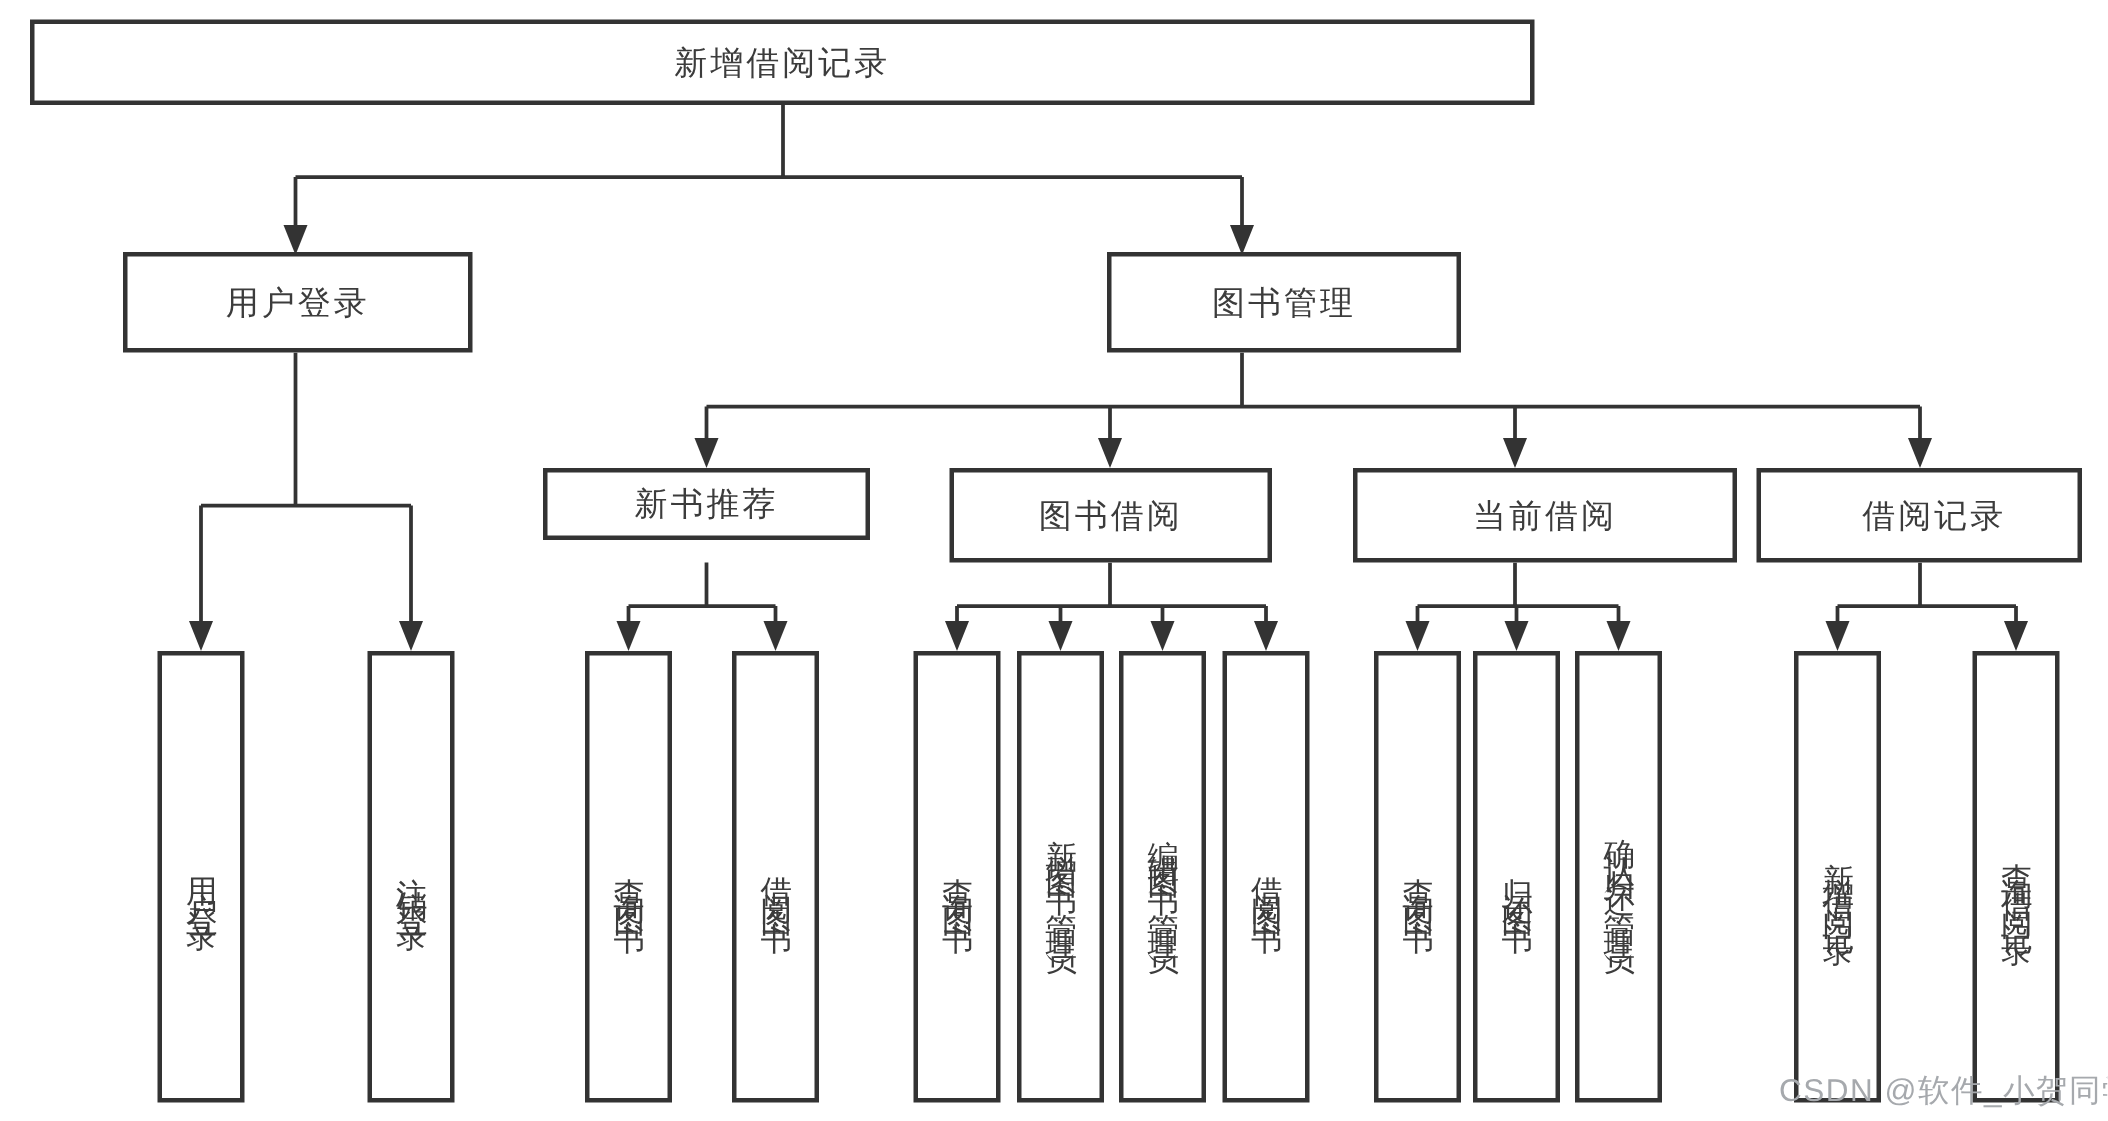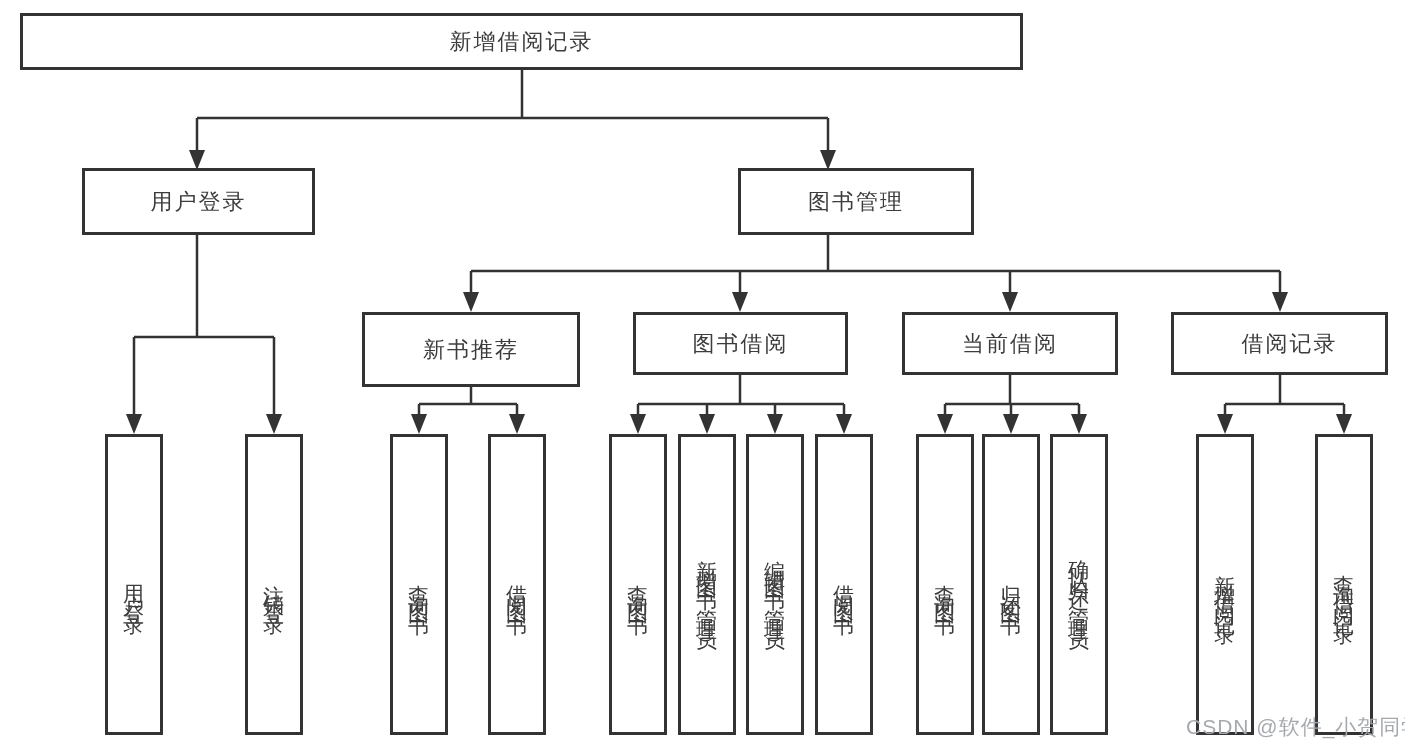--- a/index.html
+++ b/index.html
@@ -101,7 +101,7 @@
   <div class="box" style="left:82px; top:168px; width:233px; height:67px;">用户登录</div>
   <div class="box" style="left:711px; top:168px; width:236px; height:67px;margin-left:27px;">图书管理</div>
 
-  <div class="box" style="left:362px; top:312px; width:218px; height:75px;text-align:center;">新书推荐</div>
+  <div class="box" style="left:362px; top:312px; width:218px; height:48px;text-align:center;">新书推荐</div>
   <div class="box" style="left:633px; top:312px; width:215px; height:63px;">图书借阅</div>
   <div class="box" style="left:902px; top:312px; width:216px; height:63px;">当前借阅</div>
   <div class="box" style="left:1171px; top:312px; width:217px; height:63px;padding-left:20px;">借阅记录</div>

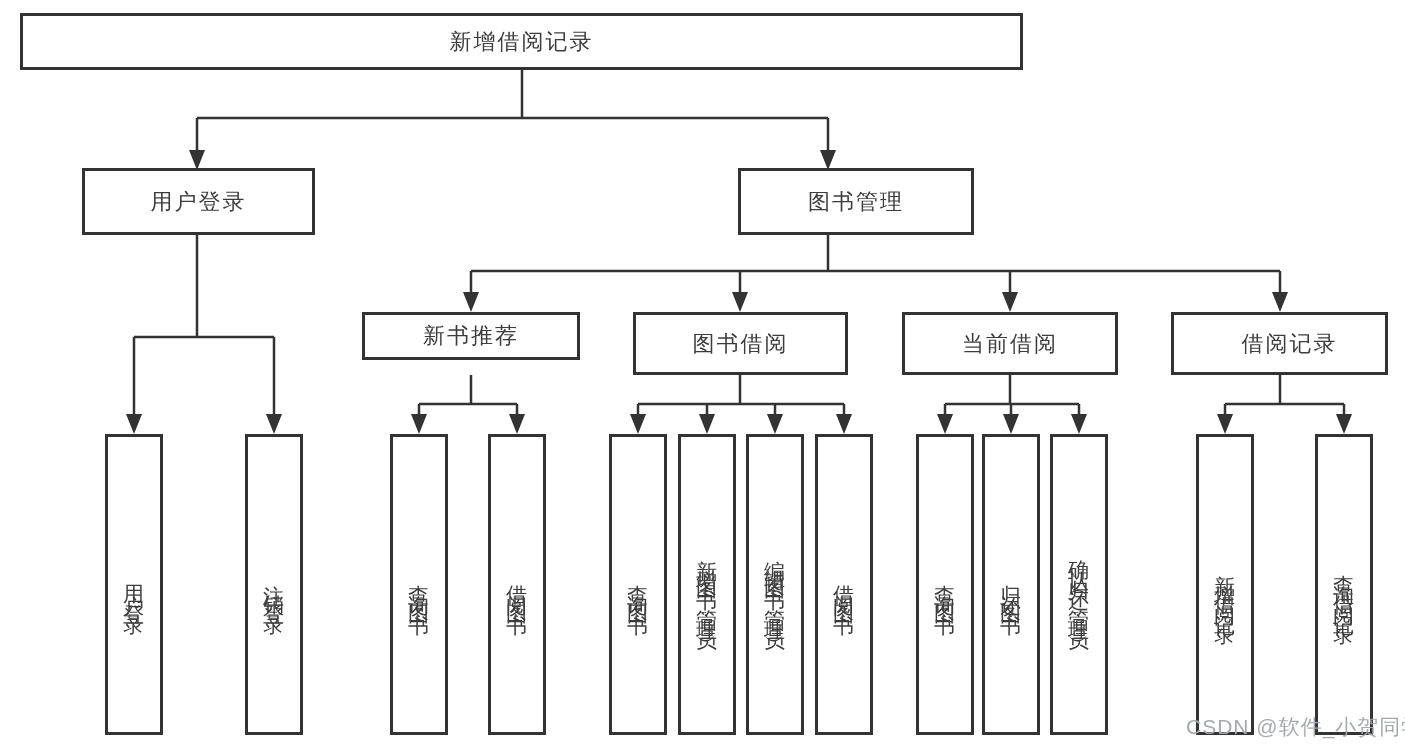--- a/index.html
+++ b/index.html
@@ -103,7 +103,7 @@
 
   <div class="box" style="left:362px; top:312px; width:218px; height:48px;text-align:center;">新书推荐</div>
   <div class="box" style="left:633px; top:312px; width:215px; height:63px;">图书借阅</div>
-  <div class="box" style="left:902px; top:312px; width:216px; height:63px;">当前借阅</div>
+  <div class="box" style="left:902px; top:312px; width:256px; height:63px;">当前借阅</div>
   <div class="box" style="left:1171px; top:312px; width:217px; height:63px;padding-left:20px;">借阅记录</div>
 
   <div class="box leaf" style="left:105px; top:434px; width:58px; height:301px;">用户登录</div>

